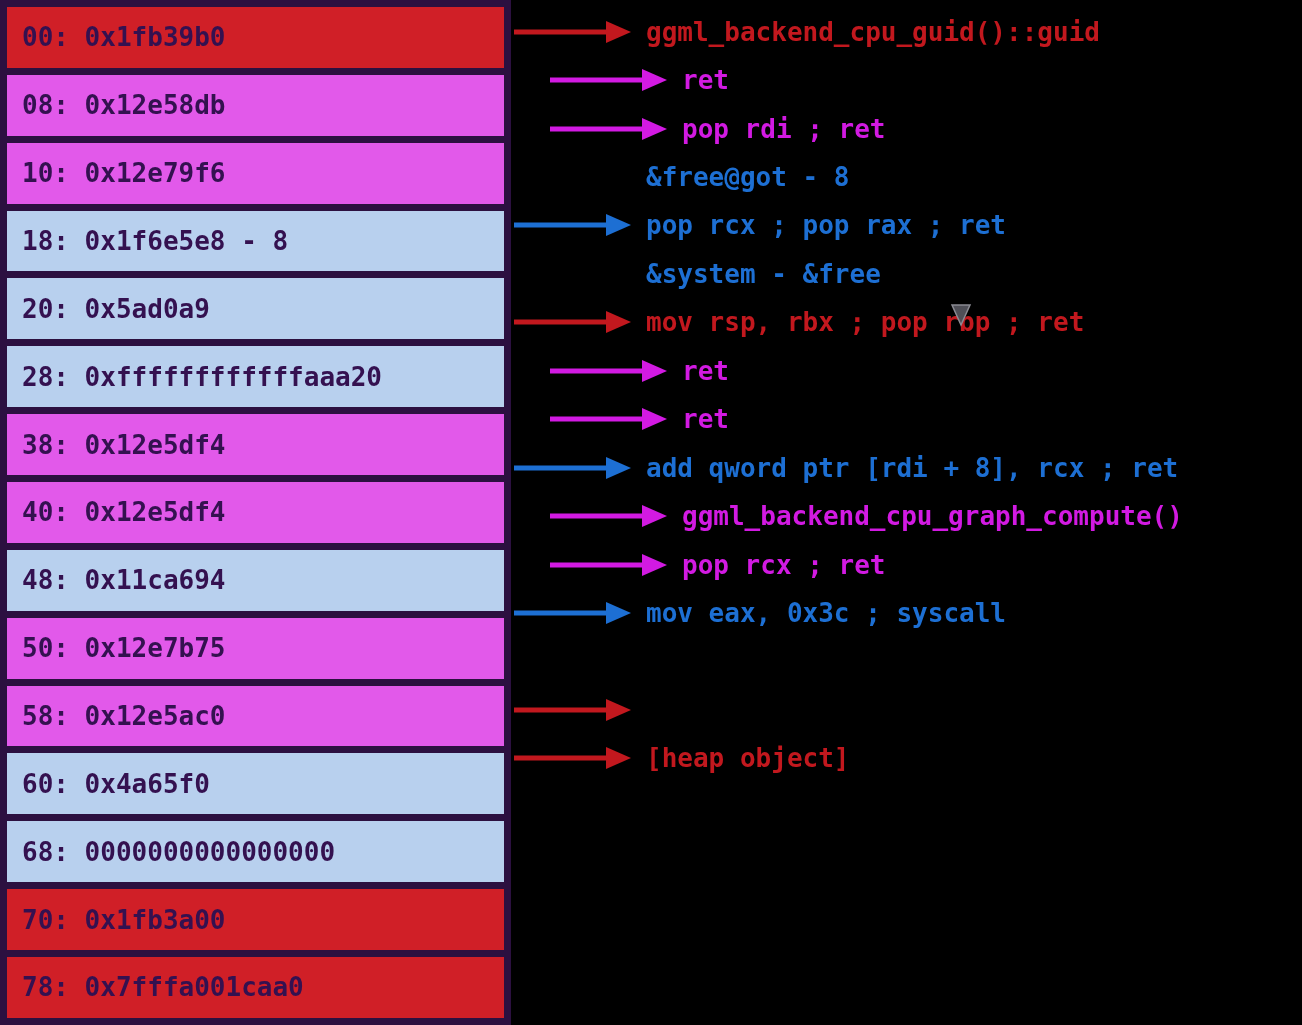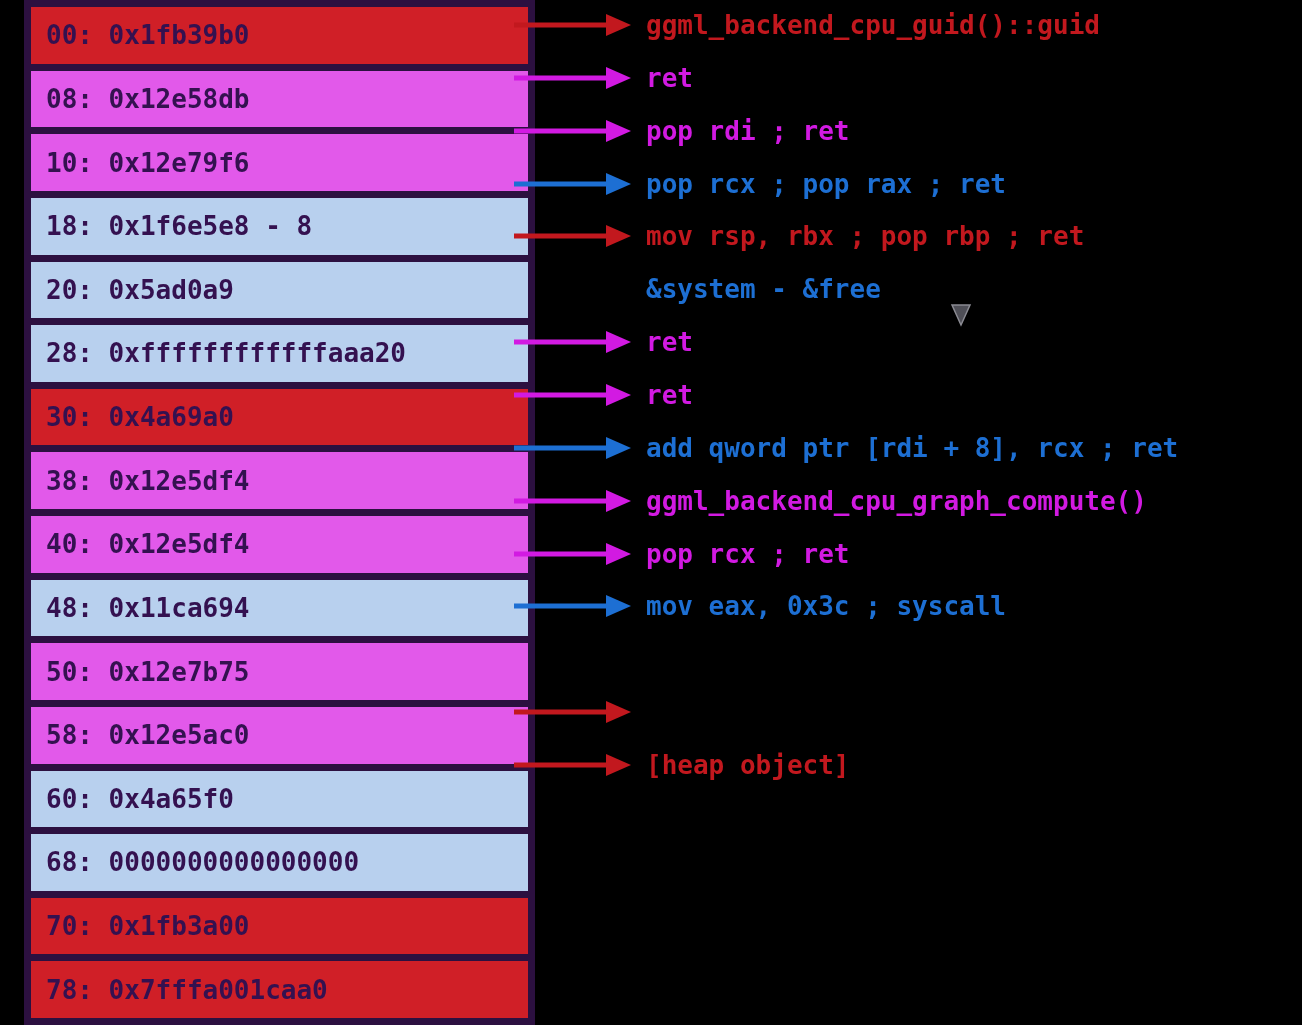--- a/index.html
+++ b/index.html
@@ -21,7 +21,6 @@
     display: flex;
     flex-direction: column;
     gap: 7px;
-    margin-left: 24px;
   }
   .row {
     flex: 1;

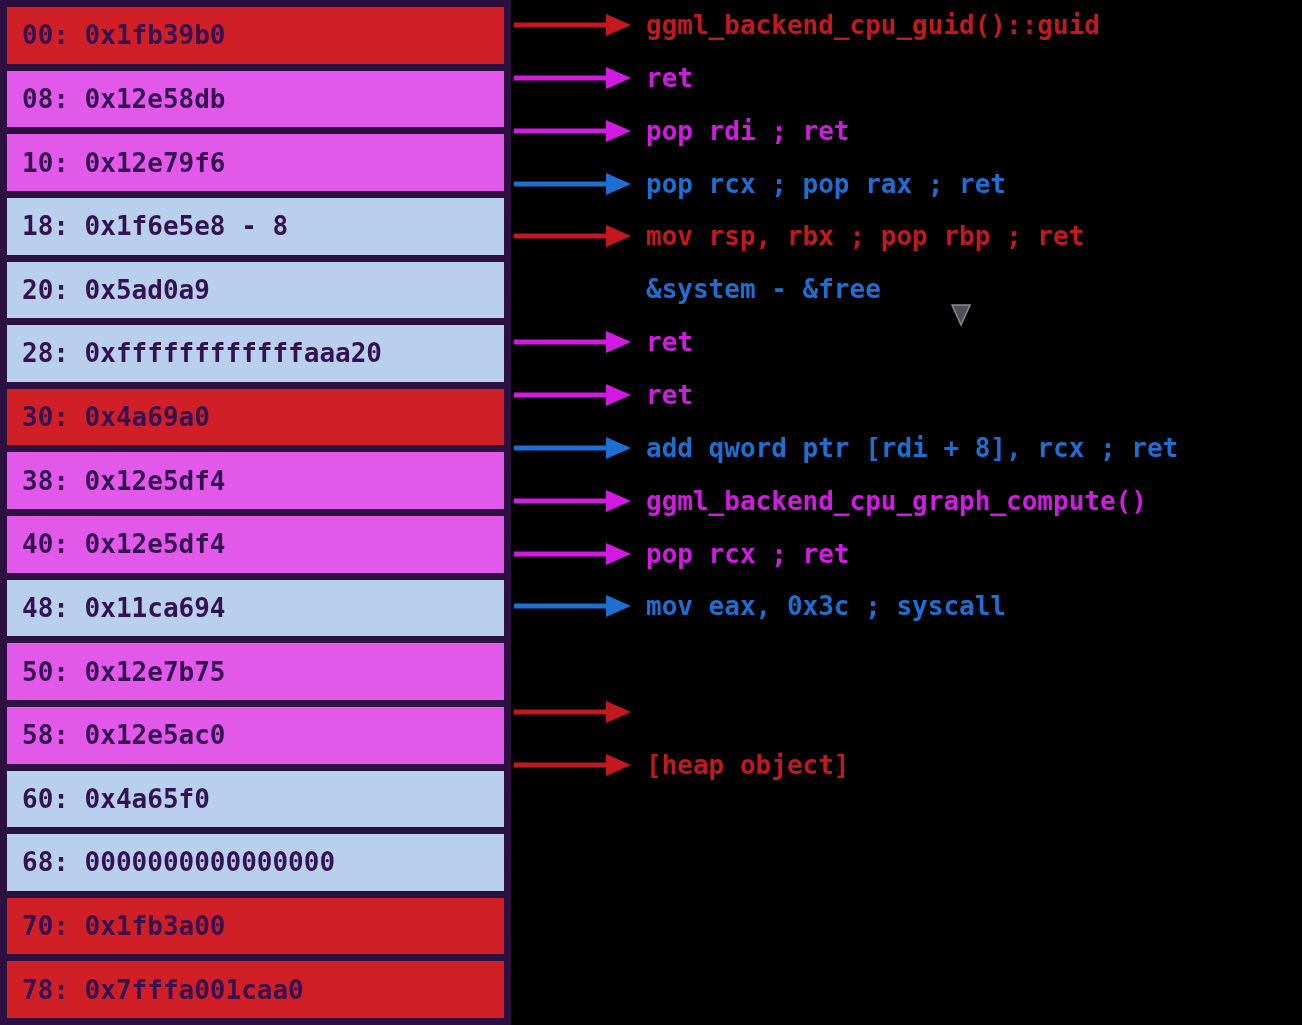--- a/index.html
+++ b/index.html
@@ -41,7 +41,7 @@
     left: 511px; top: 0;
     width: 791px; height: 790px;
     box-sizing: border-box;
-    padding: 2px 0;
+    padding: 11px 0;
     display: flex;
     flex-direction: column;
     gap: 7px;

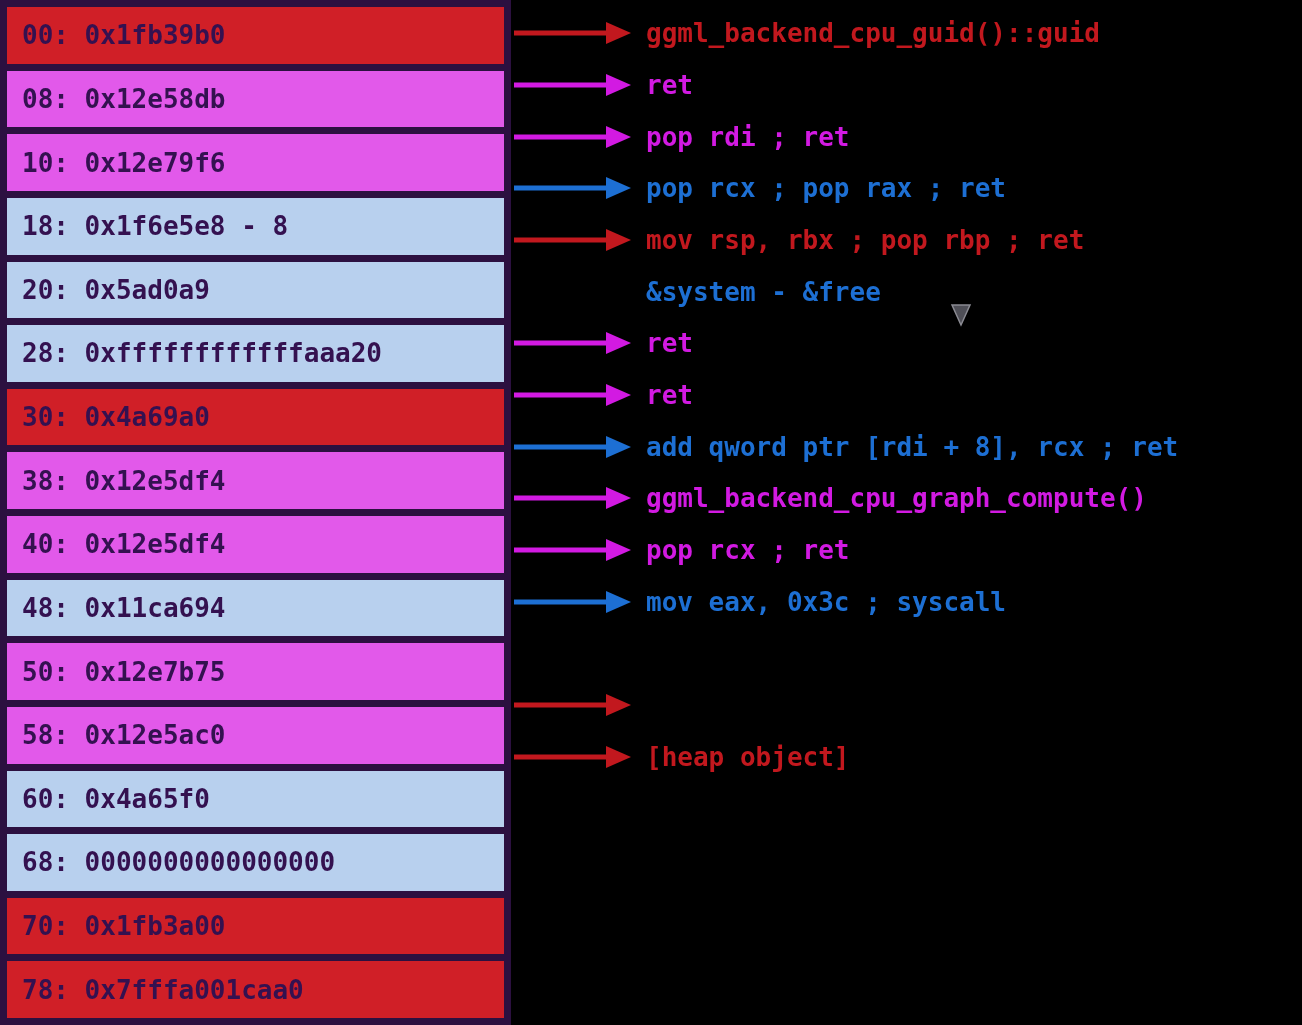--- a/index.html
+++ b/index.html
@@ -55,7 +55,7 @@
     white-space: pre;
   }
   .ann.red     { color: var(--red_accent, #c2181e); }
-  .ann.magenta { color: var(--magenta_accent, #d21ae2); }
+  .ann.magenta { color: var(--magenta_accent, #d21ae2); margin-left: 36px; }
   .ann.blue    { color: var(--blue_accent, #1d6fd3); }
   .arrow-svg { flex: none; margin-left: 3px; display: block; }
   .label { margin-left: 14px; }

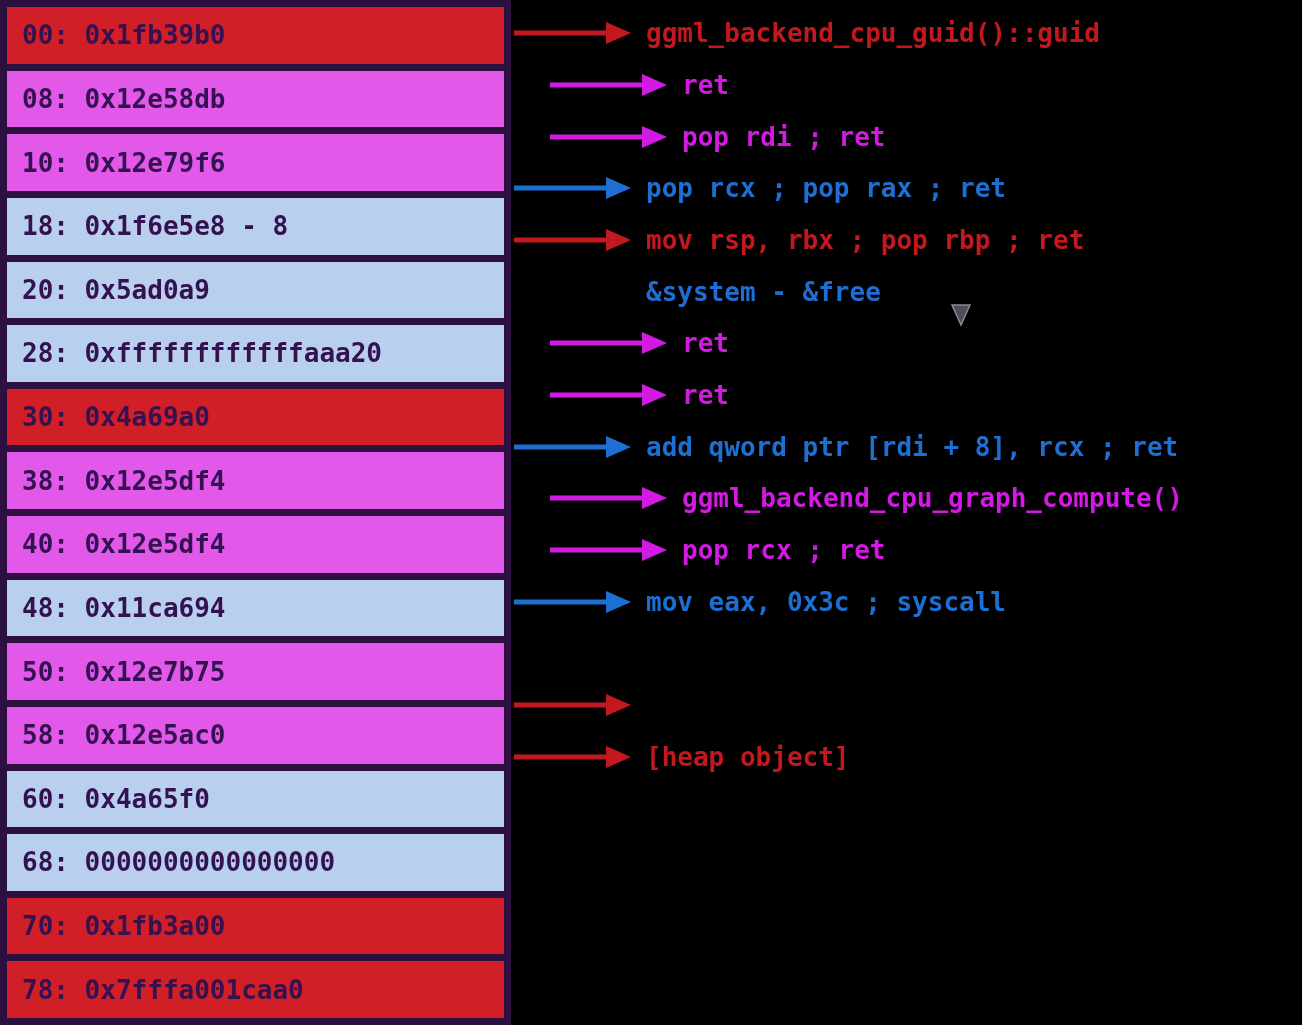--- a/index.html
+++ b/index.html
@@ -103,6 +103,10 @@
           <line x1="0" y1="13" x2="92" y2="13" stroke="currentColor" stroke-width="5"></line>
           <polygon points="92,2 92,24 117,13" fill="currentColor"></polygon>
         </svg><span class="label">pop rdi ; ret</span></div>
+    <div class="ann blue"><svg class="arrow-svg" width="118" height="26" viewBox="0 0 118 26" style="visibility: hidden;">
+          <line x1="0" y1="13" x2="92" y2="13" stroke="currentColor" stroke-width="5"></line>
+          <polygon points="92,2 92,24 117,13" fill="currentColor"></polygon>
+        </svg><span class="label">&amp;free@got - 8</span></div>
     <div class="ann blue"><svg class="arrow-svg" width="118" height="26" viewBox="0 0 118 26">
           <line x1="0" y1="13" x2="92" y2="13" stroke="currentColor" stroke-width="5"></line>
           <polygon points="92,2 92,24 117,13" fill="currentColor"></polygon>

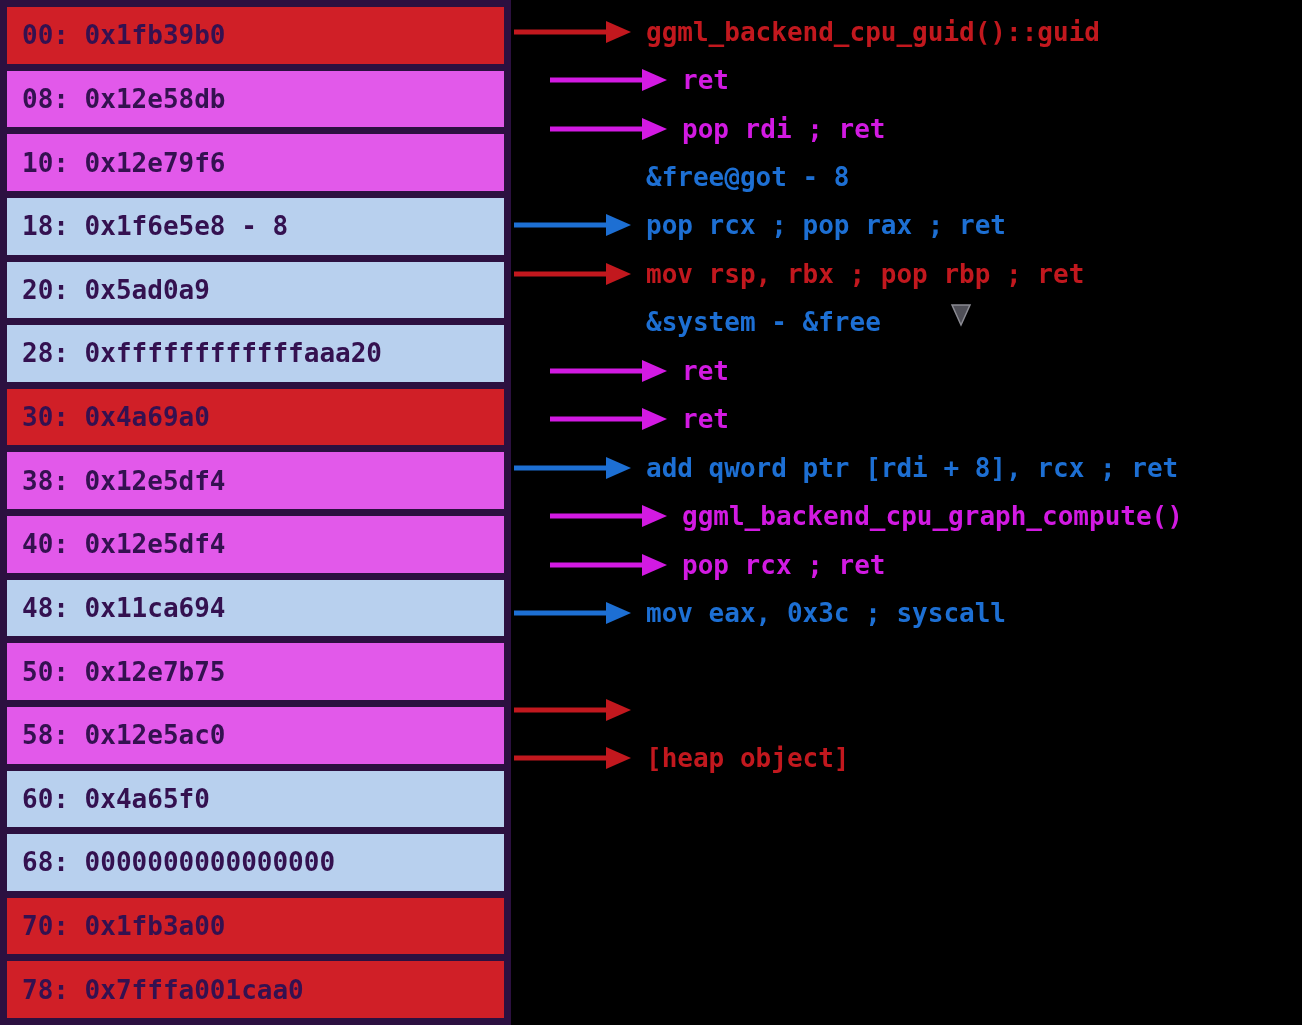--- a/index.html
+++ b/index.html
@@ -111,14 +111,14 @@
           <line x1="0" y1="13" x2="92" y2="13" stroke="currentColor" stroke-width="5"></line>
           <polygon points="92,2 92,24 117,13" fill="currentColor"></polygon>
         </svg><span class="label">pop rcx ; pop rax ; ret</span></div>
+    <div class="ann blue"><svg class="arrow-svg" width="118" height="26" viewBox="0 0 118 26" style="visibility: hidden;">
+          <line x1="0" y1="13" x2="92" y2="13" stroke="currentColor" stroke-width="5"></line>
+          <polygon points="92,2 92,24 117,13" fill="currentColor"></polygon>
+        </svg><span class="label">&amp;system - &amp;free</span></div>
     <div class="ann red"><svg class="arrow-svg" width="118" height="26" viewBox="0 0 118 26">
           <line x1="0" y1="13" x2="92" y2="13" stroke="currentColor" stroke-width="5"></line>
           <polygon points="92,2 92,24 117,13" fill="currentColor"></polygon>
         </svg><span class="label">mov rsp, rbx ; pop rbp ; ret</span></div>
-    <div class="ann blue"><svg class="arrow-svg" width="118" height="26" viewBox="0 0 118 26" style="visibility: hidden;">
-          <line x1="0" y1="13" x2="92" y2="13" stroke="currentColor" stroke-width="5"></line>
-          <polygon points="92,2 92,24 117,13" fill="currentColor"></polygon>
-        </svg><span class="label">&amp;system - &amp;free</span></div>
     <div class="ann magenta"><svg class="arrow-svg" width="118" height="26" viewBox="0 0 118 26">
           <line x1="0" y1="13" x2="92" y2="13" stroke="currentColor" stroke-width="5"></line>
           <polygon points="92,2 92,24 117,13" fill="currentColor"></polygon>

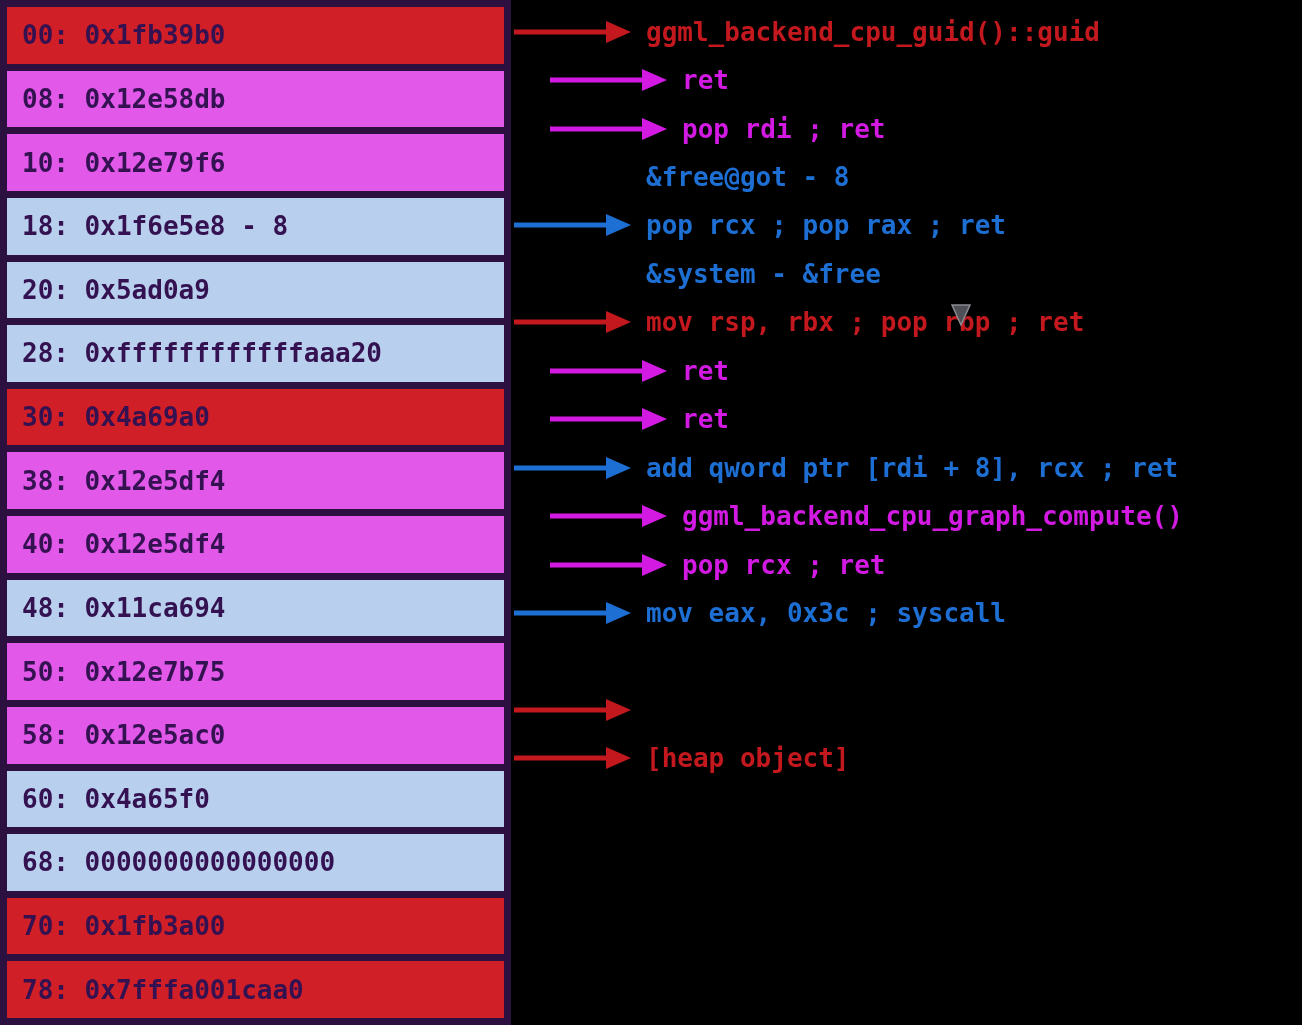--- a/index.html
+++ b/index.html
@@ -78,7 +78,6 @@
     <div class="row blue"><span>18: 0x1f6e5e8 - 8</span></div>
     <div class="row blue"><span>20: 0x5ad0a9</span></div>
     <div class="row blue"><span>28: 0xffffffffffffaaa20</span></div>
-    <div class="row red"><span>30: 0x4a69a0</span></div>
     <div class="row magenta"><span>38: 0x12e5df4</span></div>
     <div class="row magenta"><span>40: 0x12e5df4</span></div>
     <div class="row blue"><span>48: 0x11ca694</span></div>

